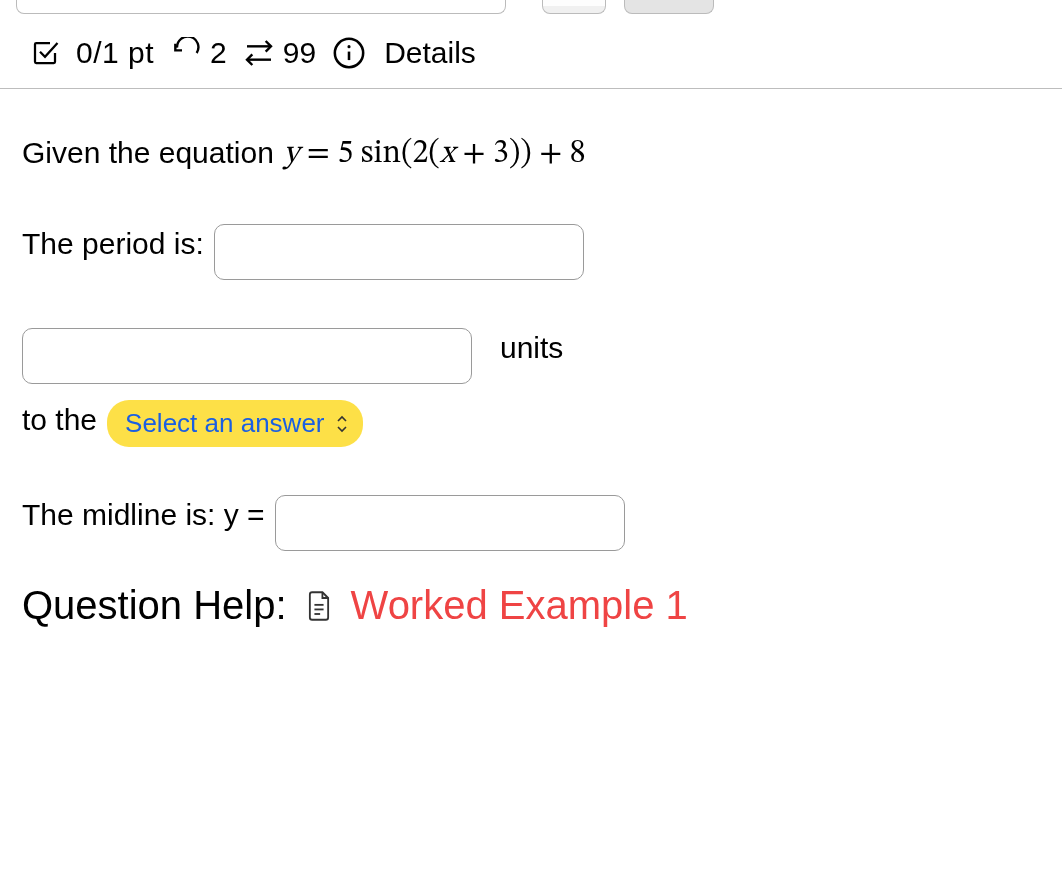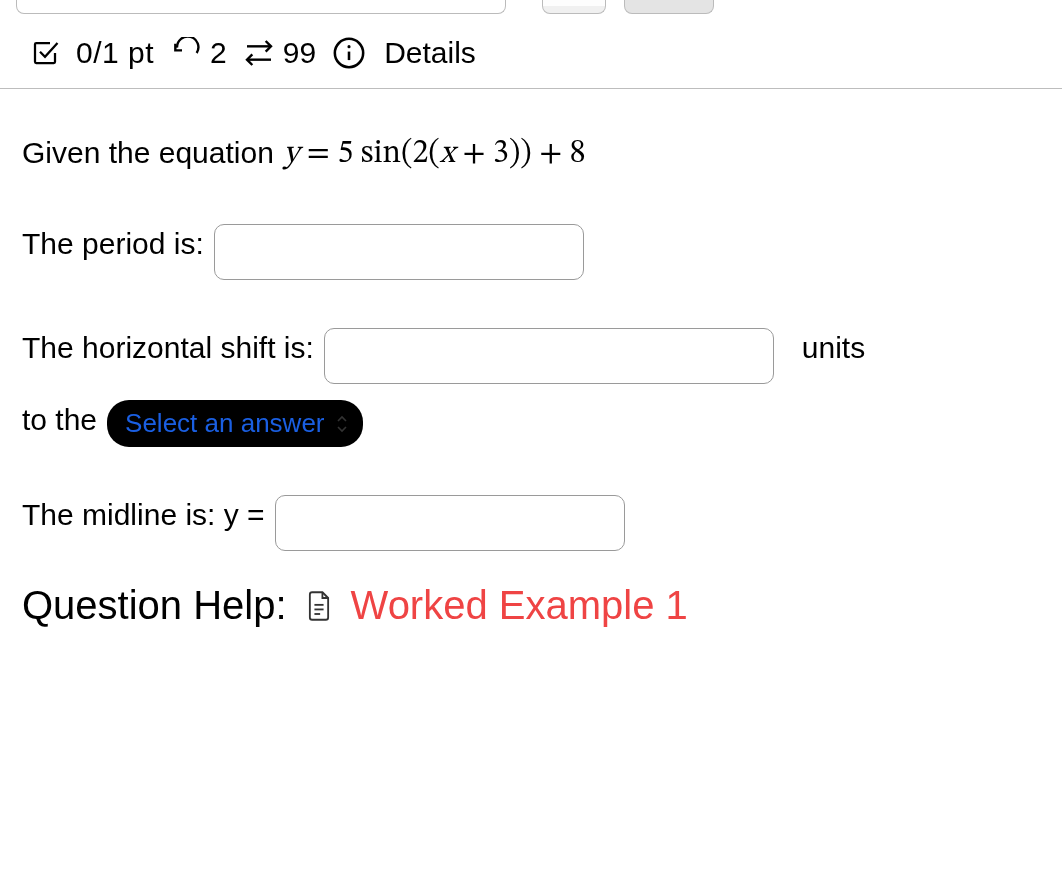--- a/index.html
+++ b/index.html
@@ -163,7 +163,6 @@
   </div>
 
   <div class="line tight">
-    <span>The horizontal shift is:</span>
     <input class="answer-input inp-shift" type="text" value="" style="">
     <span style="margin-left:18px;">units</span>
   </div>

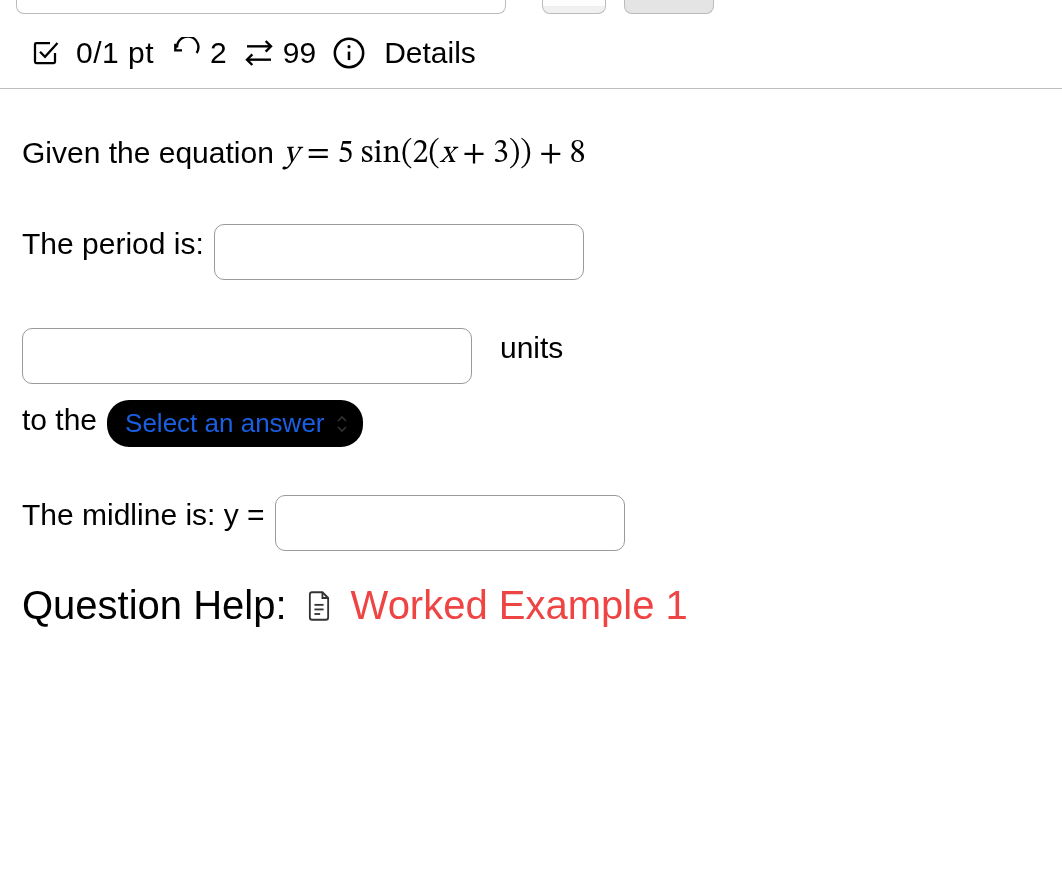--- a/index.html
+++ b/index.html
@@ -88,7 +88,7 @@
       display: inline-flex;
       align-items: center;
       gap: 10px;
-      background: #000000;
+      background: #fde047;
       border-radius: 22px;
       padding: 6px 14px 6px 18px;
       color: #1a5fe2;

